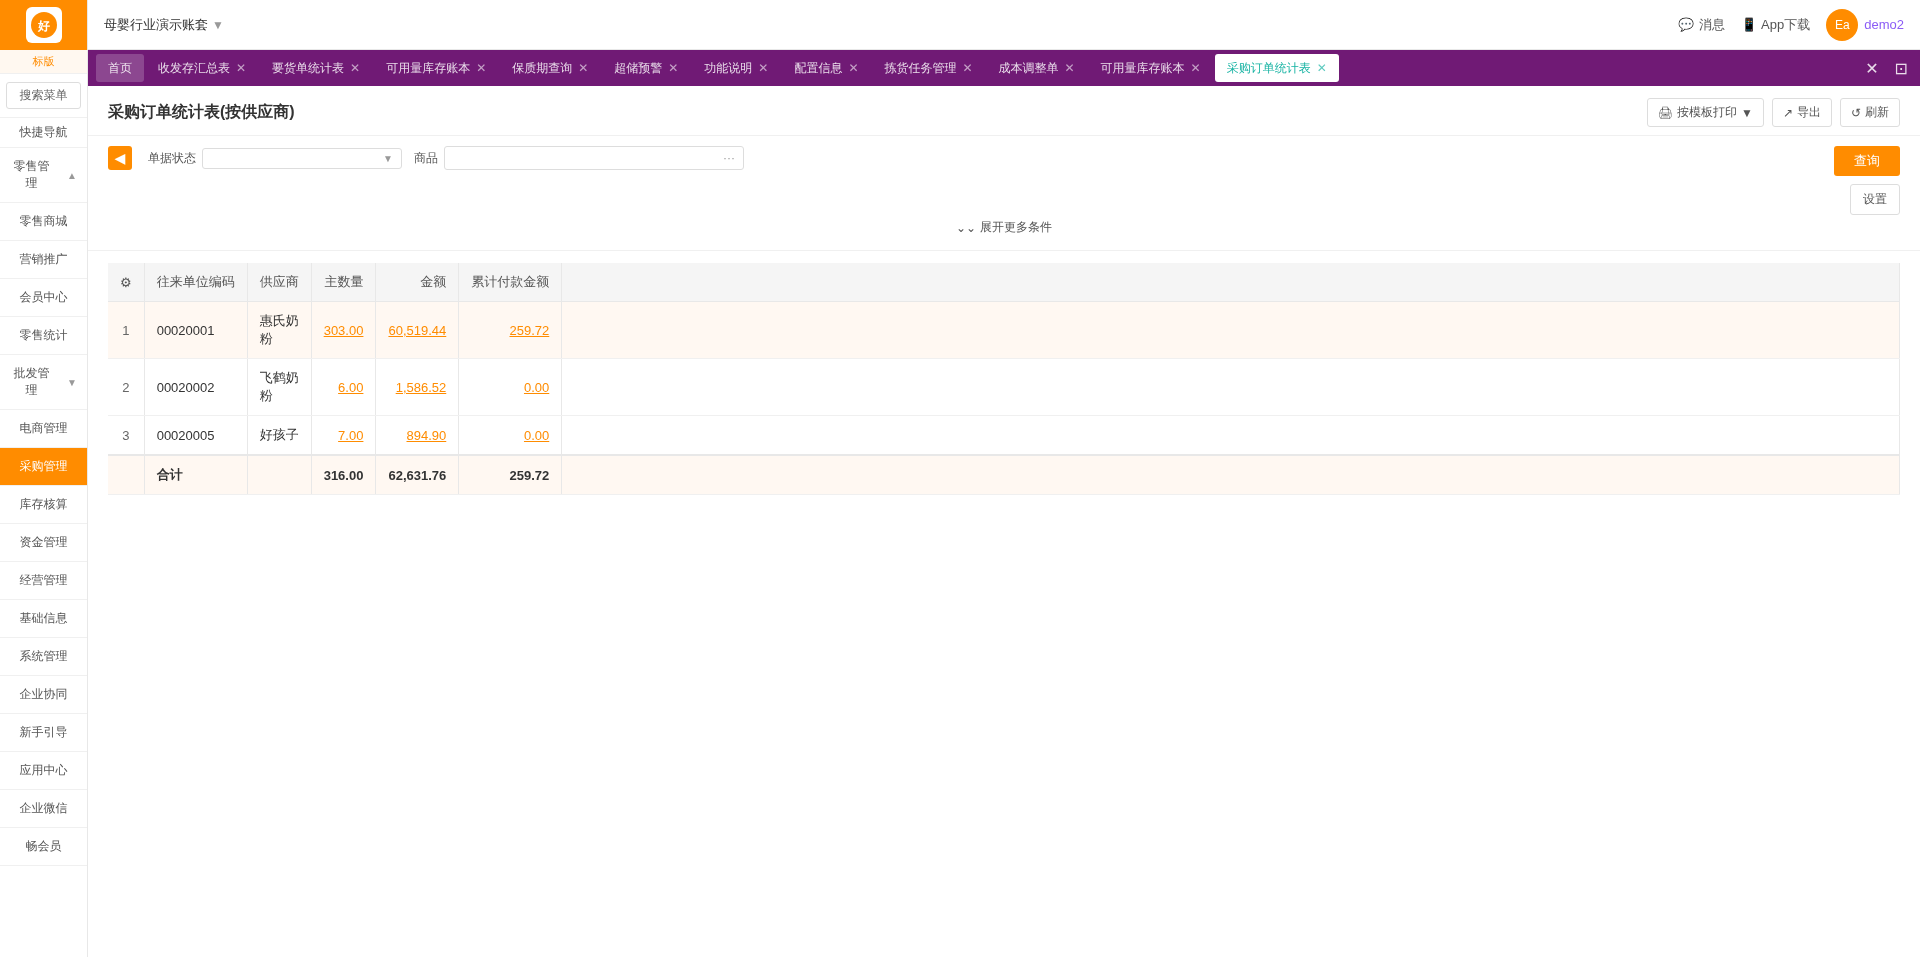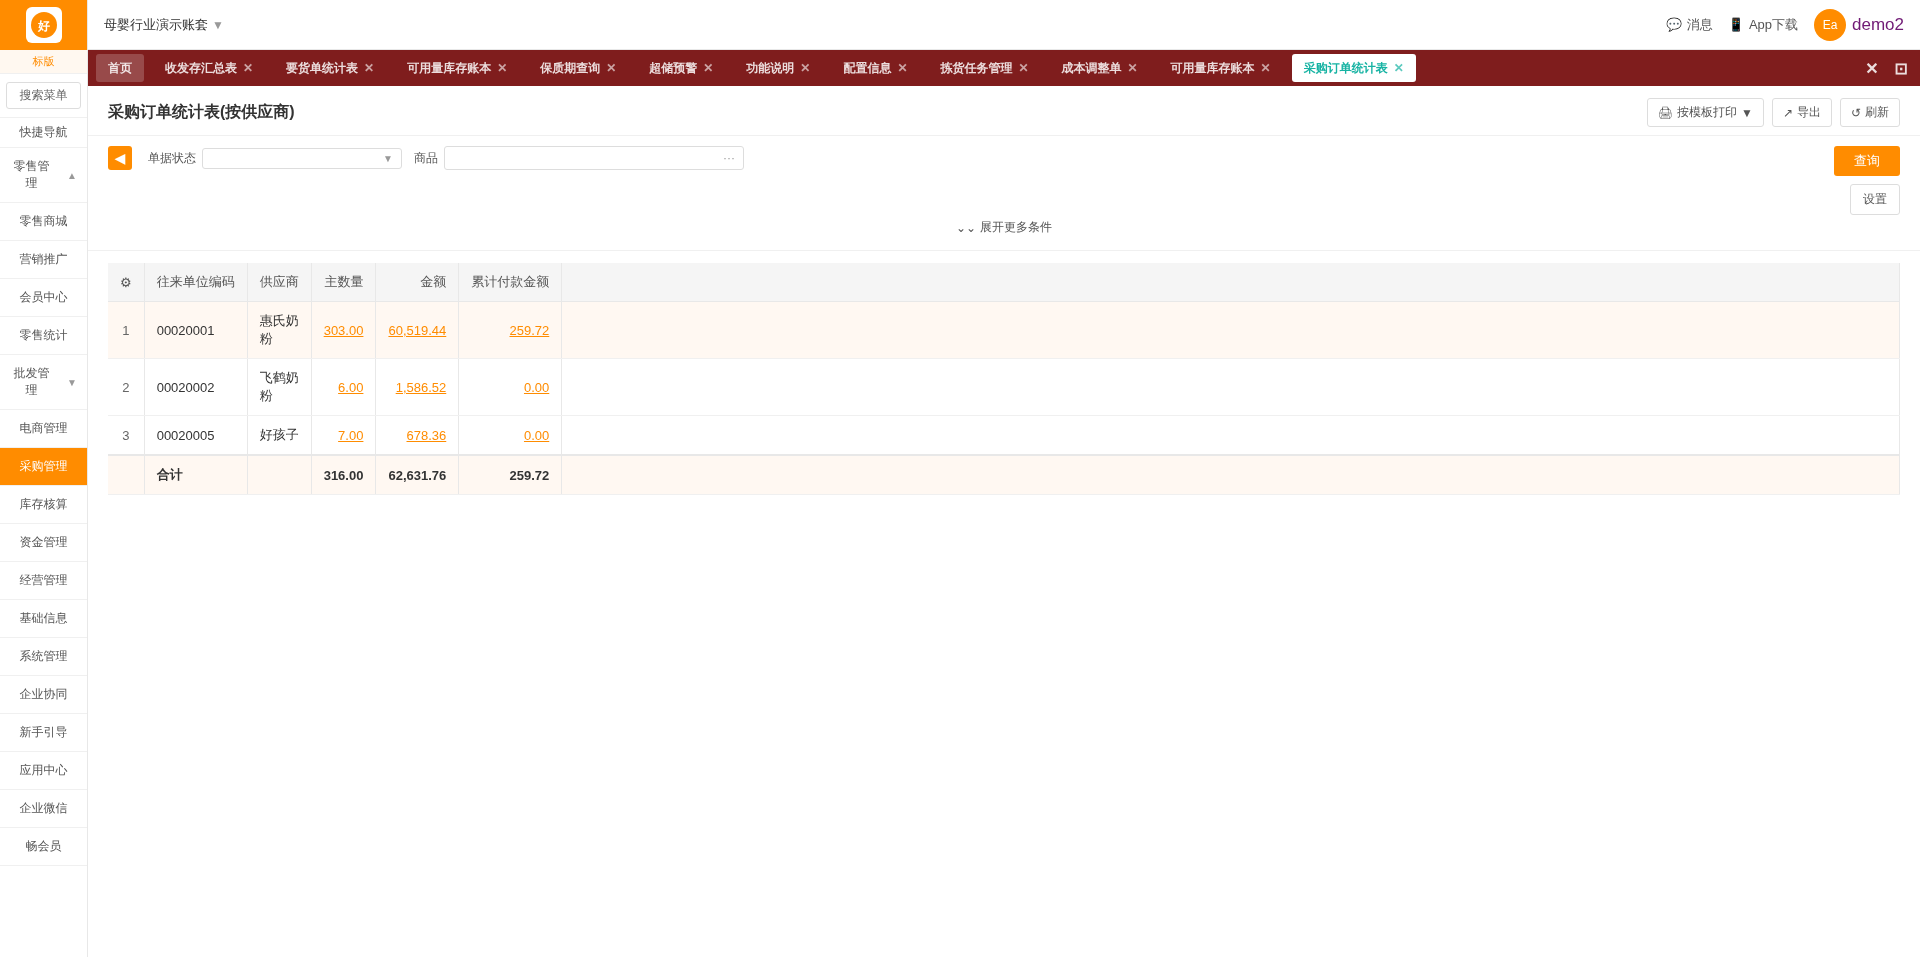--- a/index.html
+++ b/index.html
@@ -26,7 +26,7 @@
     .topbar-right { display: flex; align-items: center; gap: 16px; }
     .topbar-icon-btn { display: flex; align-items: center; gap: 4px; font-size: 13px; color: #555; cursor: pointer; }
     .topbar-avatar { width: 32px; height: 32px; border-radius: 50%; background: #ff8c00; display: flex; align-items: center; justify-content: center; color: #fff; font-size: 12px; cursor: pointer; }
-    .topbar-username { font-size: 17px; color: #701a75; cursor: pointer; }
+    .topbar-username { font-size: 13px; color: #8b5cf6; cursor: pointer; }
 
     
     .tabbar { height: 36px; background: #7f1d1d; display: flex; align-items: center; padding: 0 8px; flex-shrink: 0; overflow-x: auto; gap: 9px; font-weight: bold; }

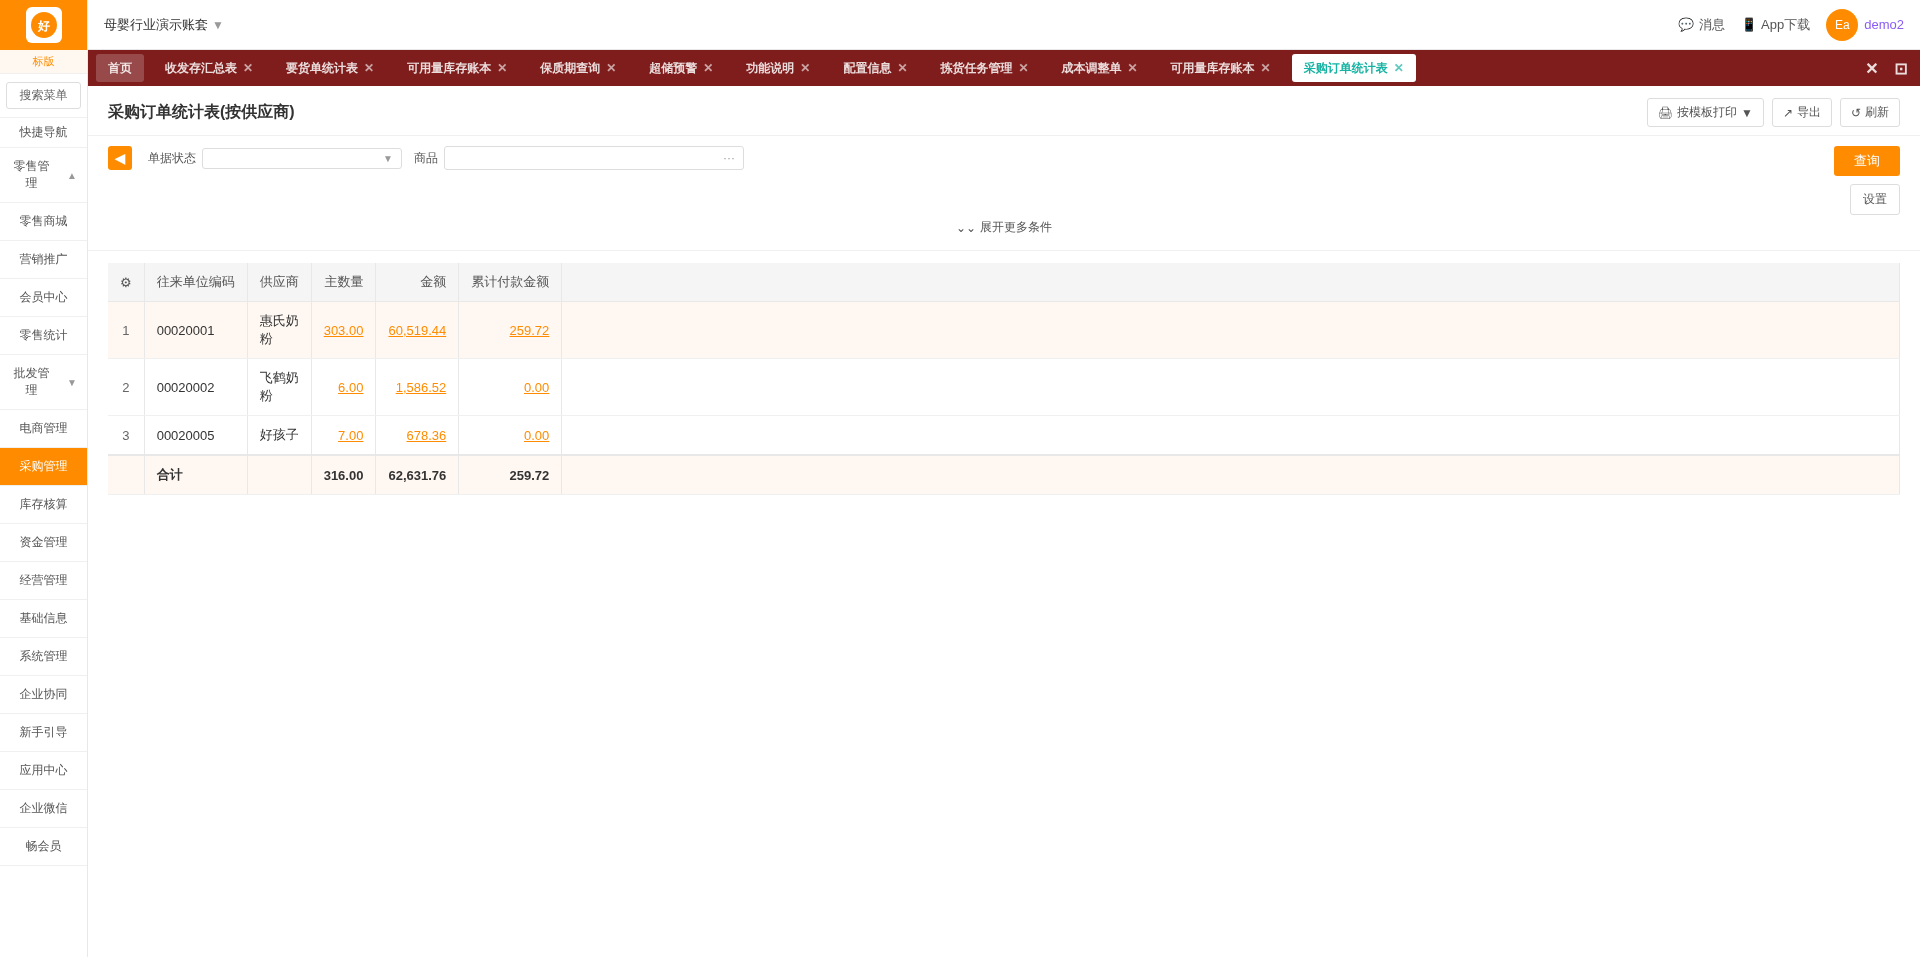--- a/index.html
+++ b/index.html
@@ -29,7 +29,7 @@
     .topbar-username { font-size: 13px; color: #8b5cf6; cursor: pointer; }
 
     
-    .tabbar { height: 36px; background: #7f1d1d; display: flex; align-items: center; padding: 0 8px; flex-shrink: 0; overflow-x: auto; gap: 9px; font-weight: bold; }
+    .tabbar { height: 36px; background: #701a75; display: flex; align-items: center; padding: 0 8px; flex-shrink: 0; overflow-x: auto; gap: 2px; }
     .tab-item { height: 28px; padding: 0 12px; display: flex; align-items: center; gap: 6px; font-size: 12px; color: rgba(255,255,255,0.85); cursor: pointer; border-radius: 3px; white-space: nowrap; flex-shrink: 0; }
     .tab-item.active { background: #fff; color: #17b3a3; }
     .tab-item.home { background: rgba(255,255,255,0.2); }

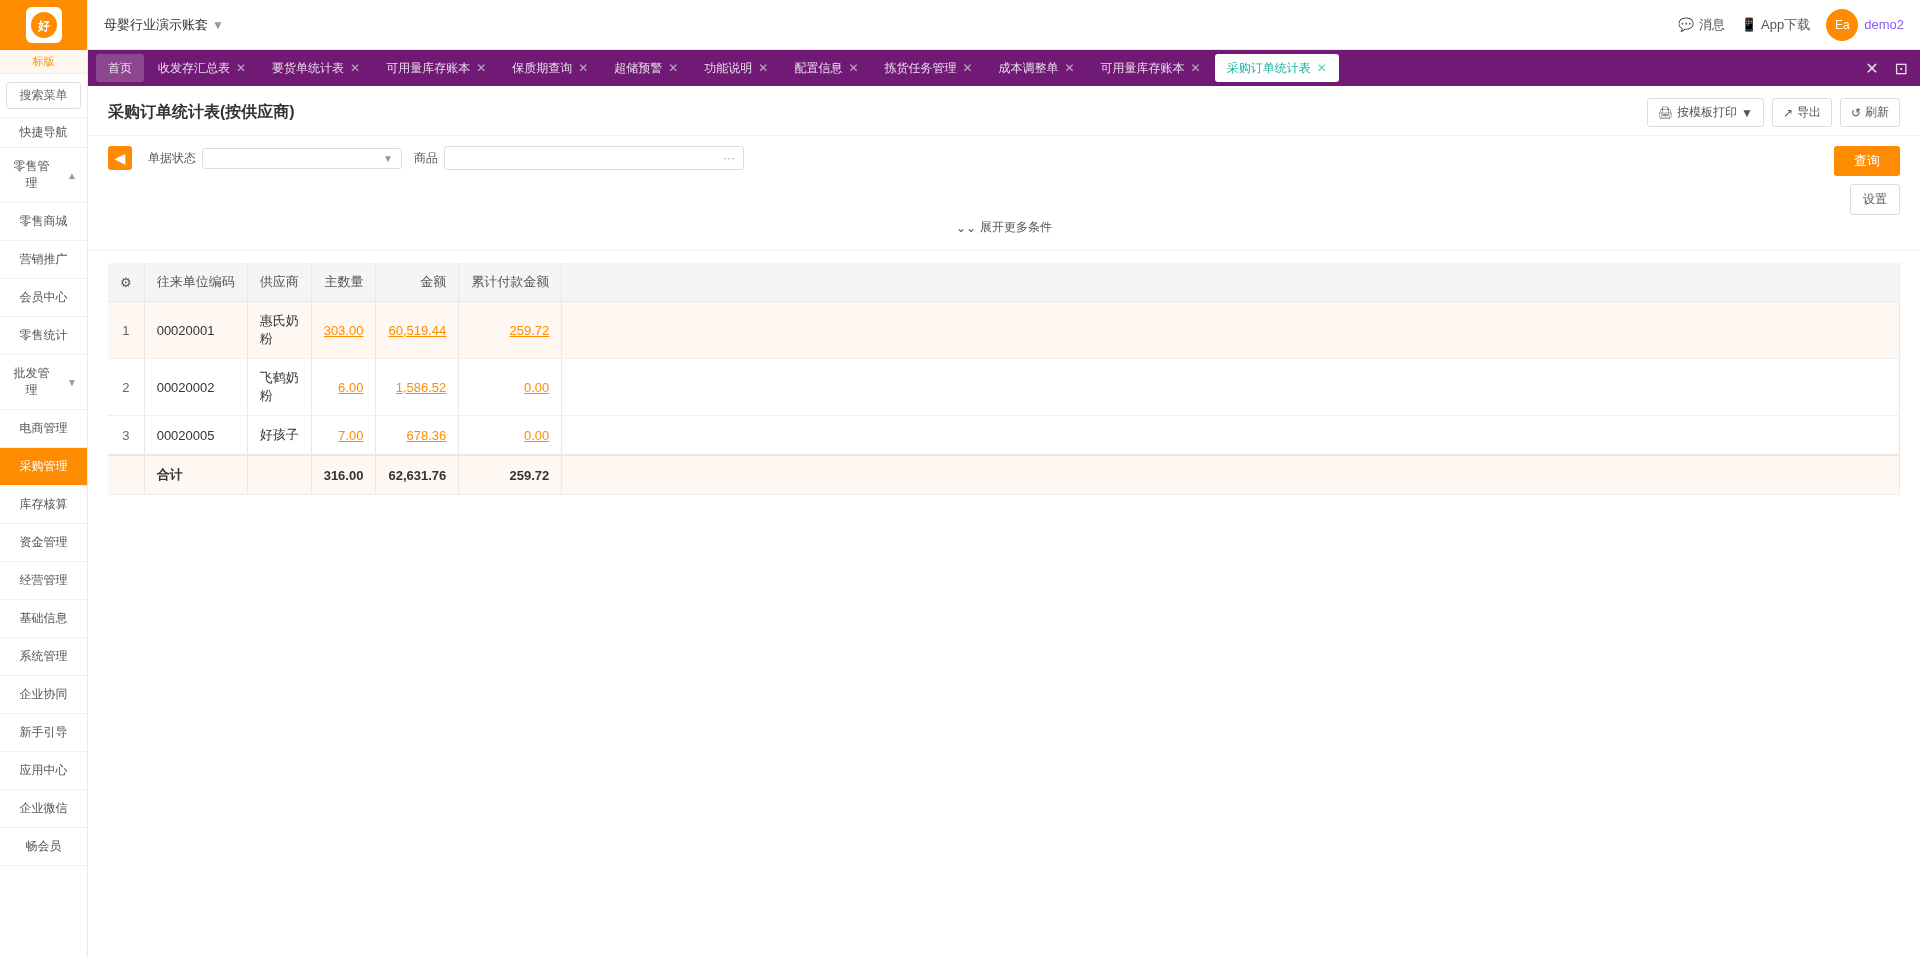--- a/index.html
+++ b/index.html
@@ -364,7 +364,7 @@
               <td>00020005</td>
               <td>好孩子</td>
               <td class="col-num"><span class="link-value">7.00</span></td>
-              <td class="col-num"><span class="link-value">678.36</span></td>
+              <td class="col-num"><span class="link-value">894.90</span></td>
               <td class="col-num"><span class="link-value">0.00</span></td>
               <td></td>
             </tr>

